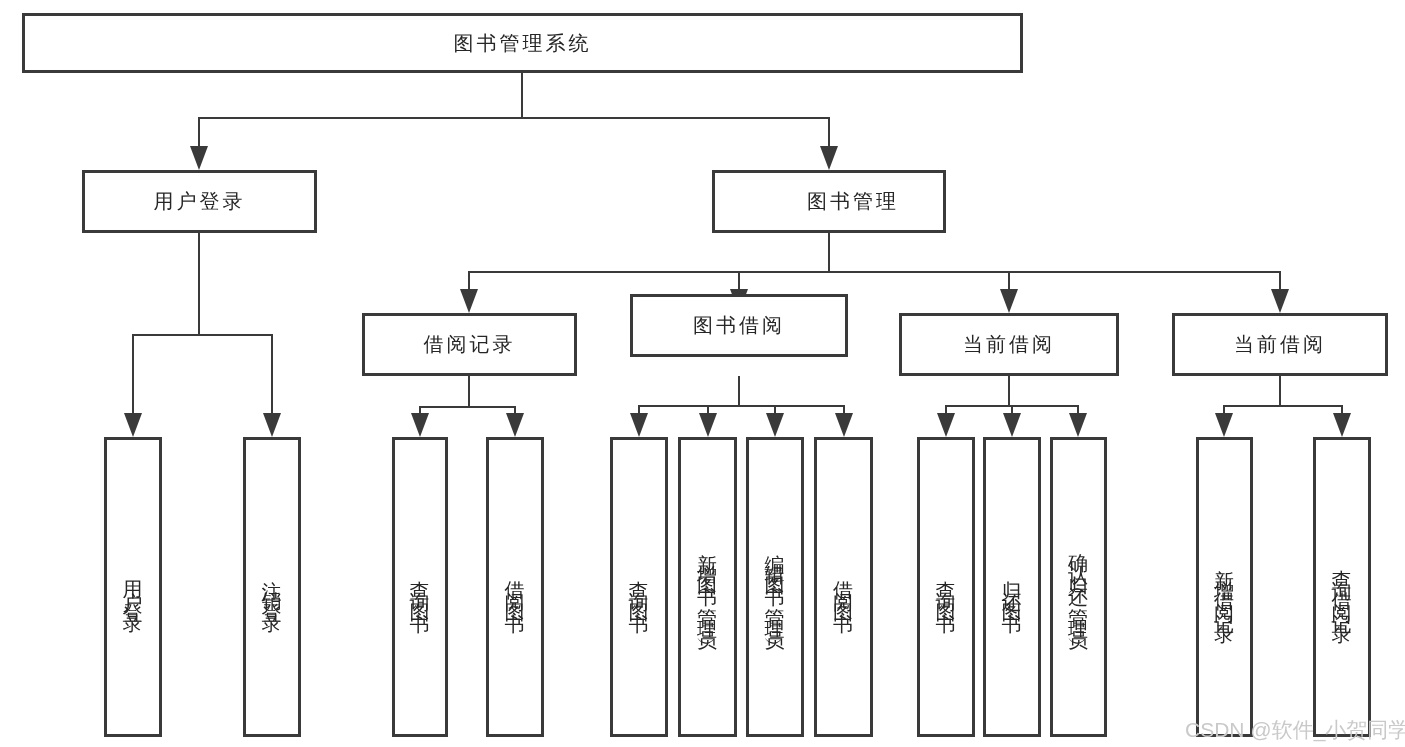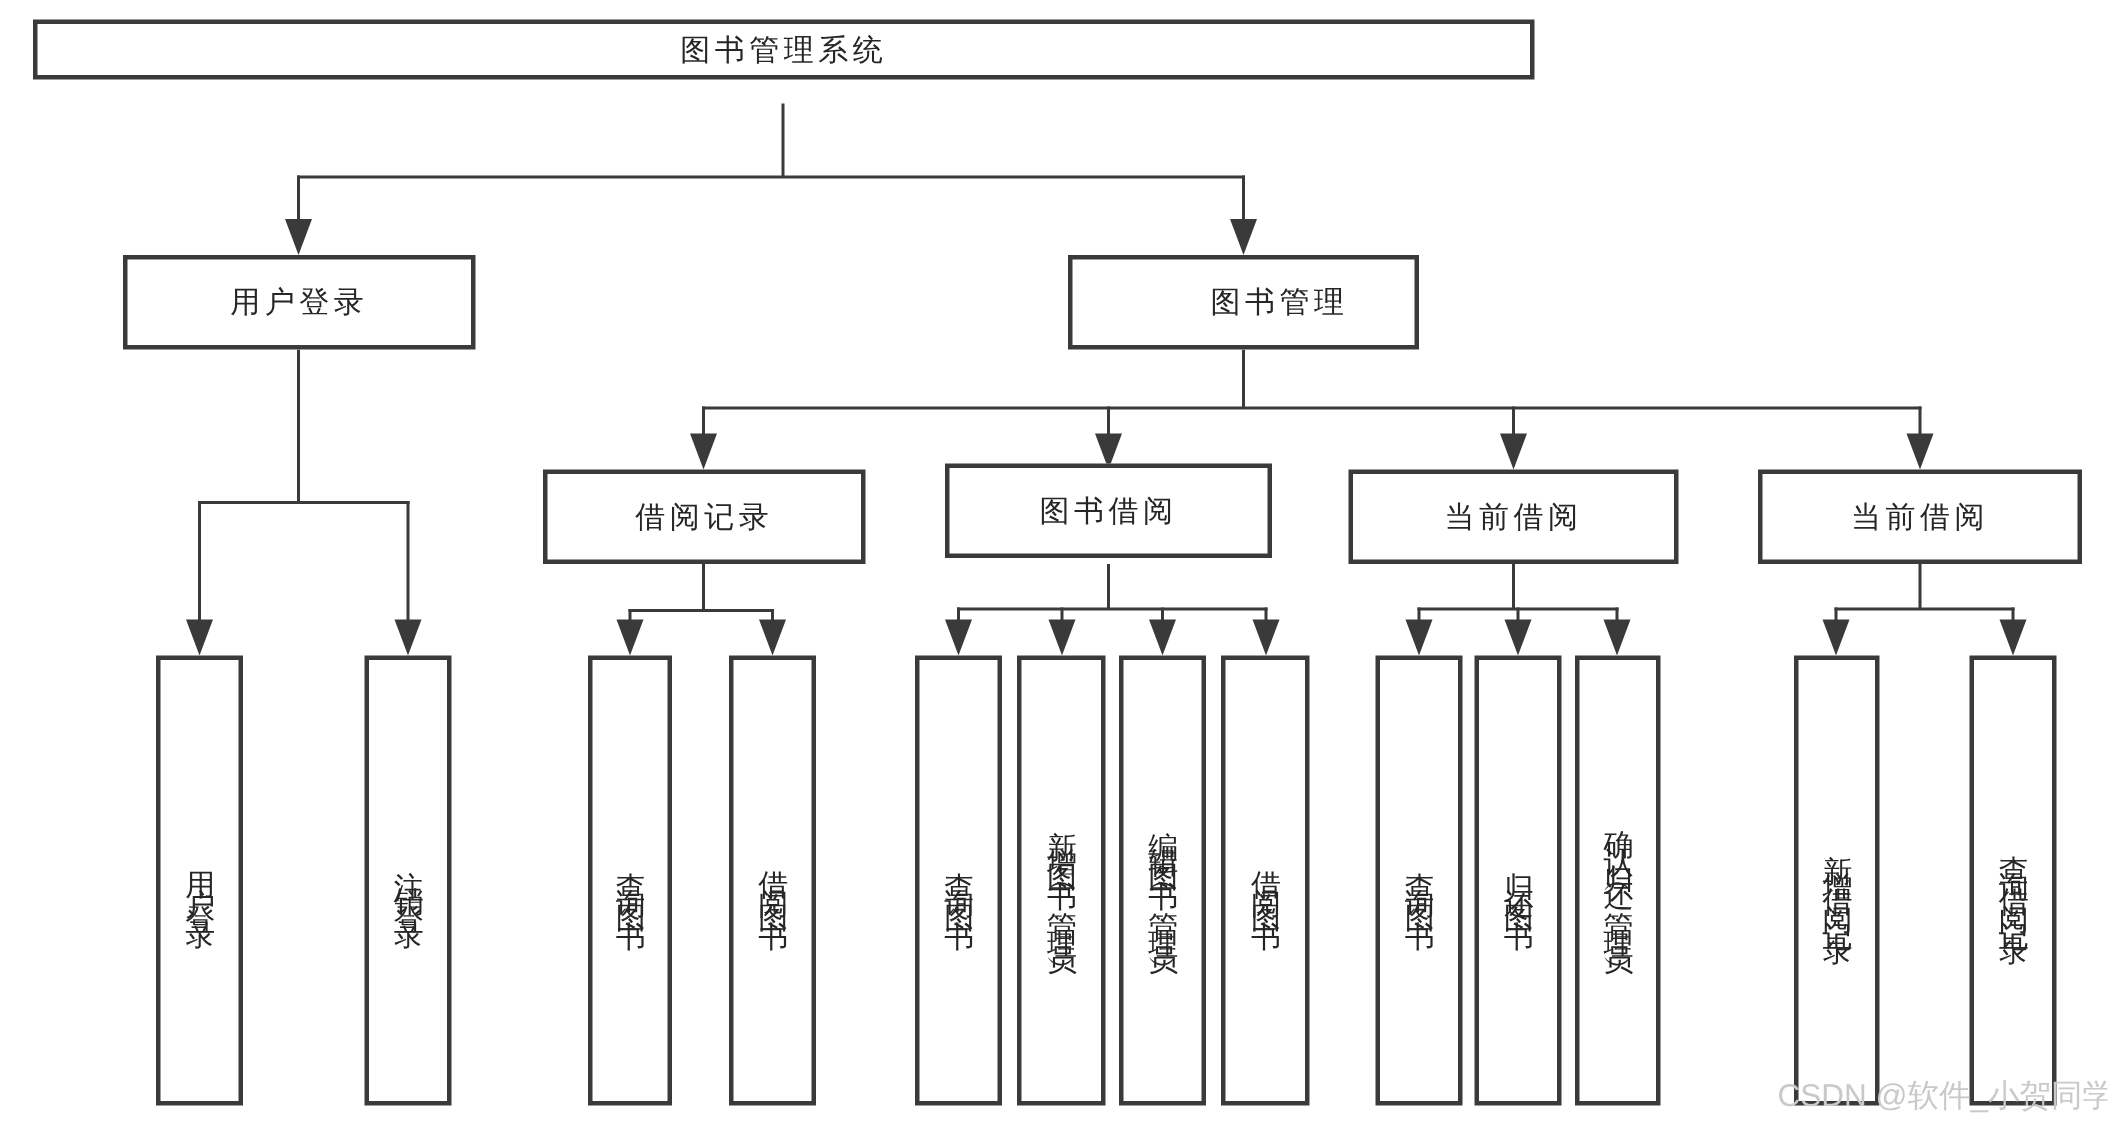--- a/index.html
+++ b/index.html
@@ -65,7 +65,7 @@
 
 <div id="canvas">
   <div class="watermark">CSDN @软件_小贺同学</div>
-<div class="node h" style="left: 22px; top: 13px; width: 1001px; height: 40px; align-items: center;">
+<div class="node h" style="left: 22px; top: 13px; width: 1001px; height: 60px; align-items: center;">
       <span class="lbl">图书管理系统</span>
     </div>
     <div class="node h" style="left: 82px; top: 170px; width: 235px; height: 63px;">

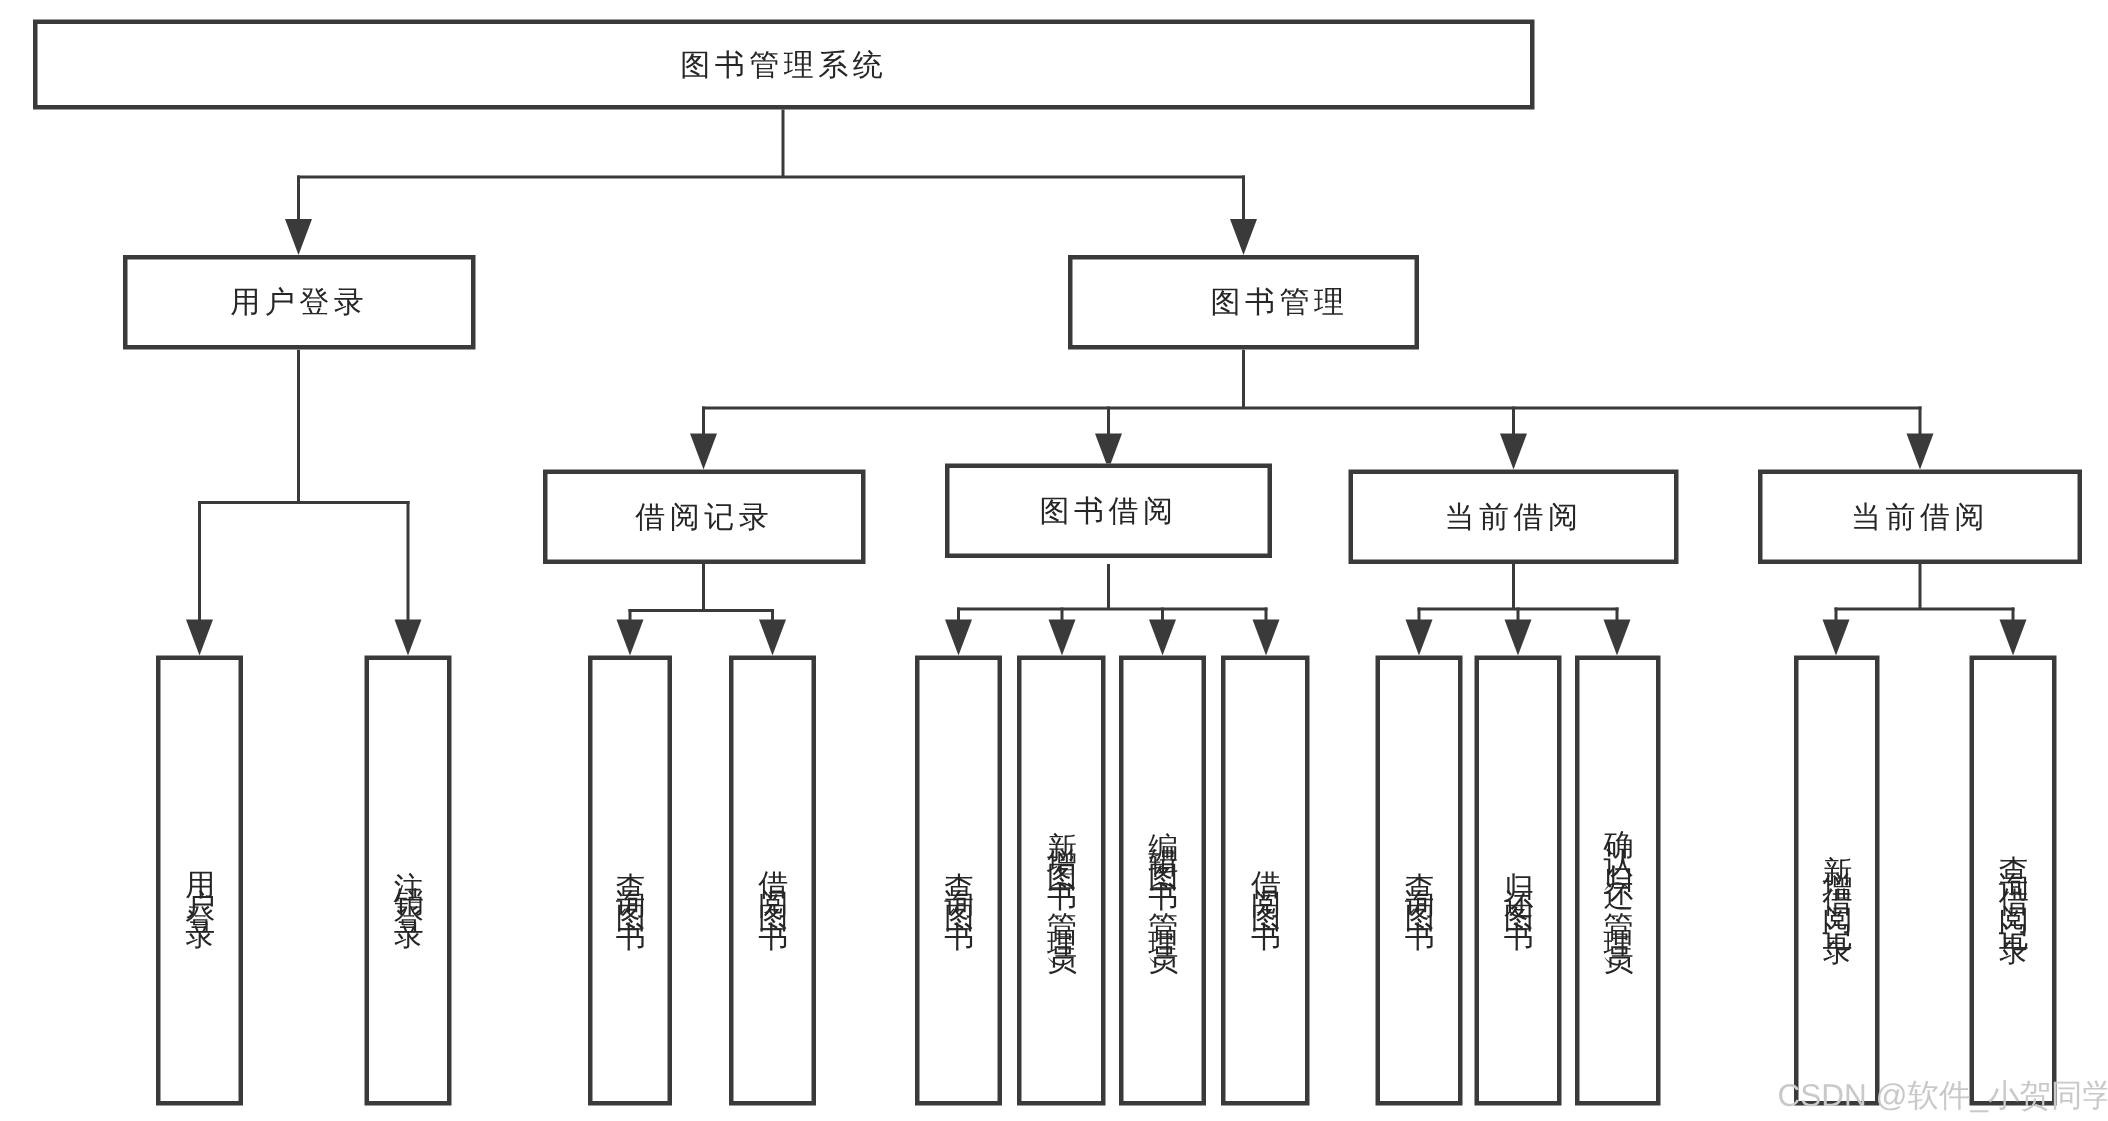--- a/index.html
+++ b/index.html
@@ -77,7 +77,7 @@
     <div class="node h" style="left: 362px; top: 313px; width: 215px; height: 63px;">
       <span class="lbl">借阅记录</span>
     </div>
-    <div class="node h" style="left: 630px; top: 309px; width: 218px; height: 63px;">
+    <div class="node h" style="left: 630px; top: 294px; width: 218px; height: 63px;">
       <span class="lbl">图书借阅</span>
     </div>
     <div class="node h" style="left: 899px; top: 313px; width: 220px; height: 63px; text-align: center;">

